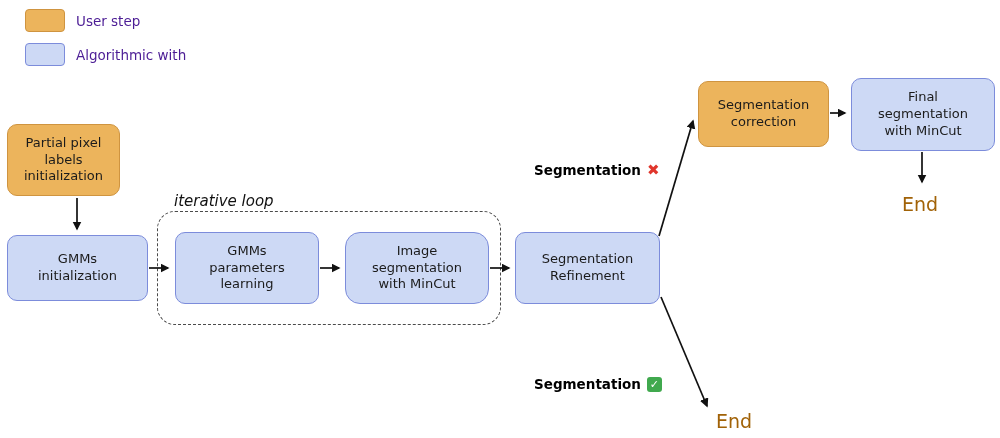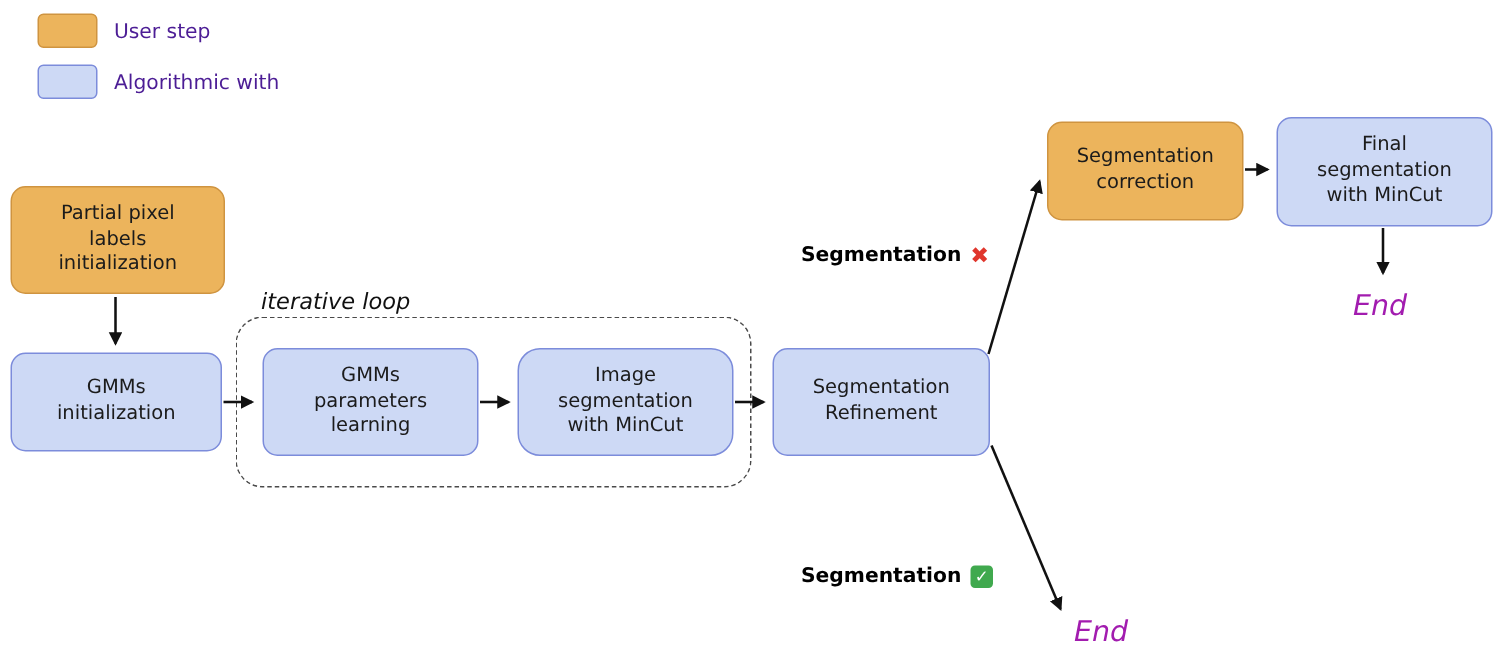--- a/index.html
+++ b/index.html
@@ -35,7 +35,7 @@
   .arrows { position:absolute; left:0; top:0; pointer-events:none; }
 
   
-  #n-partial   { left:7px;   top:124px; width:143px; height:72px; }
+  #n-partial   { left:7px;   top:124px; width:113px; height:72px; }
   #n-gmmsinit  { left:7px;   top:235px; width:141px; height:66px; }
   #n-gmmsparam { left:175px; top:232px; width:144px; height:72px; }
   #n-imgseg    { left:345px; top:232px; width:144px; height:72px;border-radius:15px; }

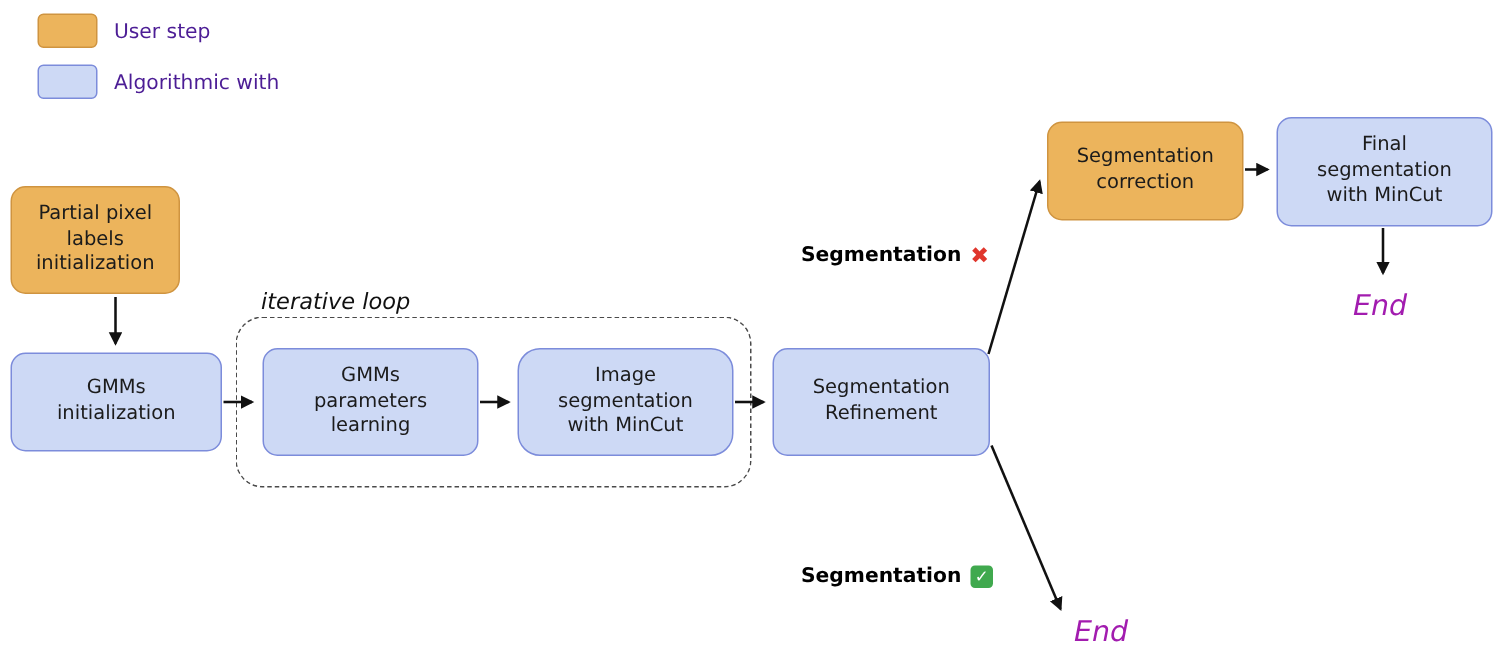--- a/index.html
+++ b/index.html
@@ -30,7 +30,7 @@
                 border-radius:3px; color:#fff; font-size:11px; font-weight:bold;
                 align-items:center; justify-content:center; line-height:1; }
 
-  .end-label { position:absolute; font-size:19px; color:#a21caf;font-style:italic; }
+  .end-label { position:absolute; font-size:19px; color:#a16207; }
 
   .arrows { position:absolute; left:0; top:0; pointer-events:none; }
 

